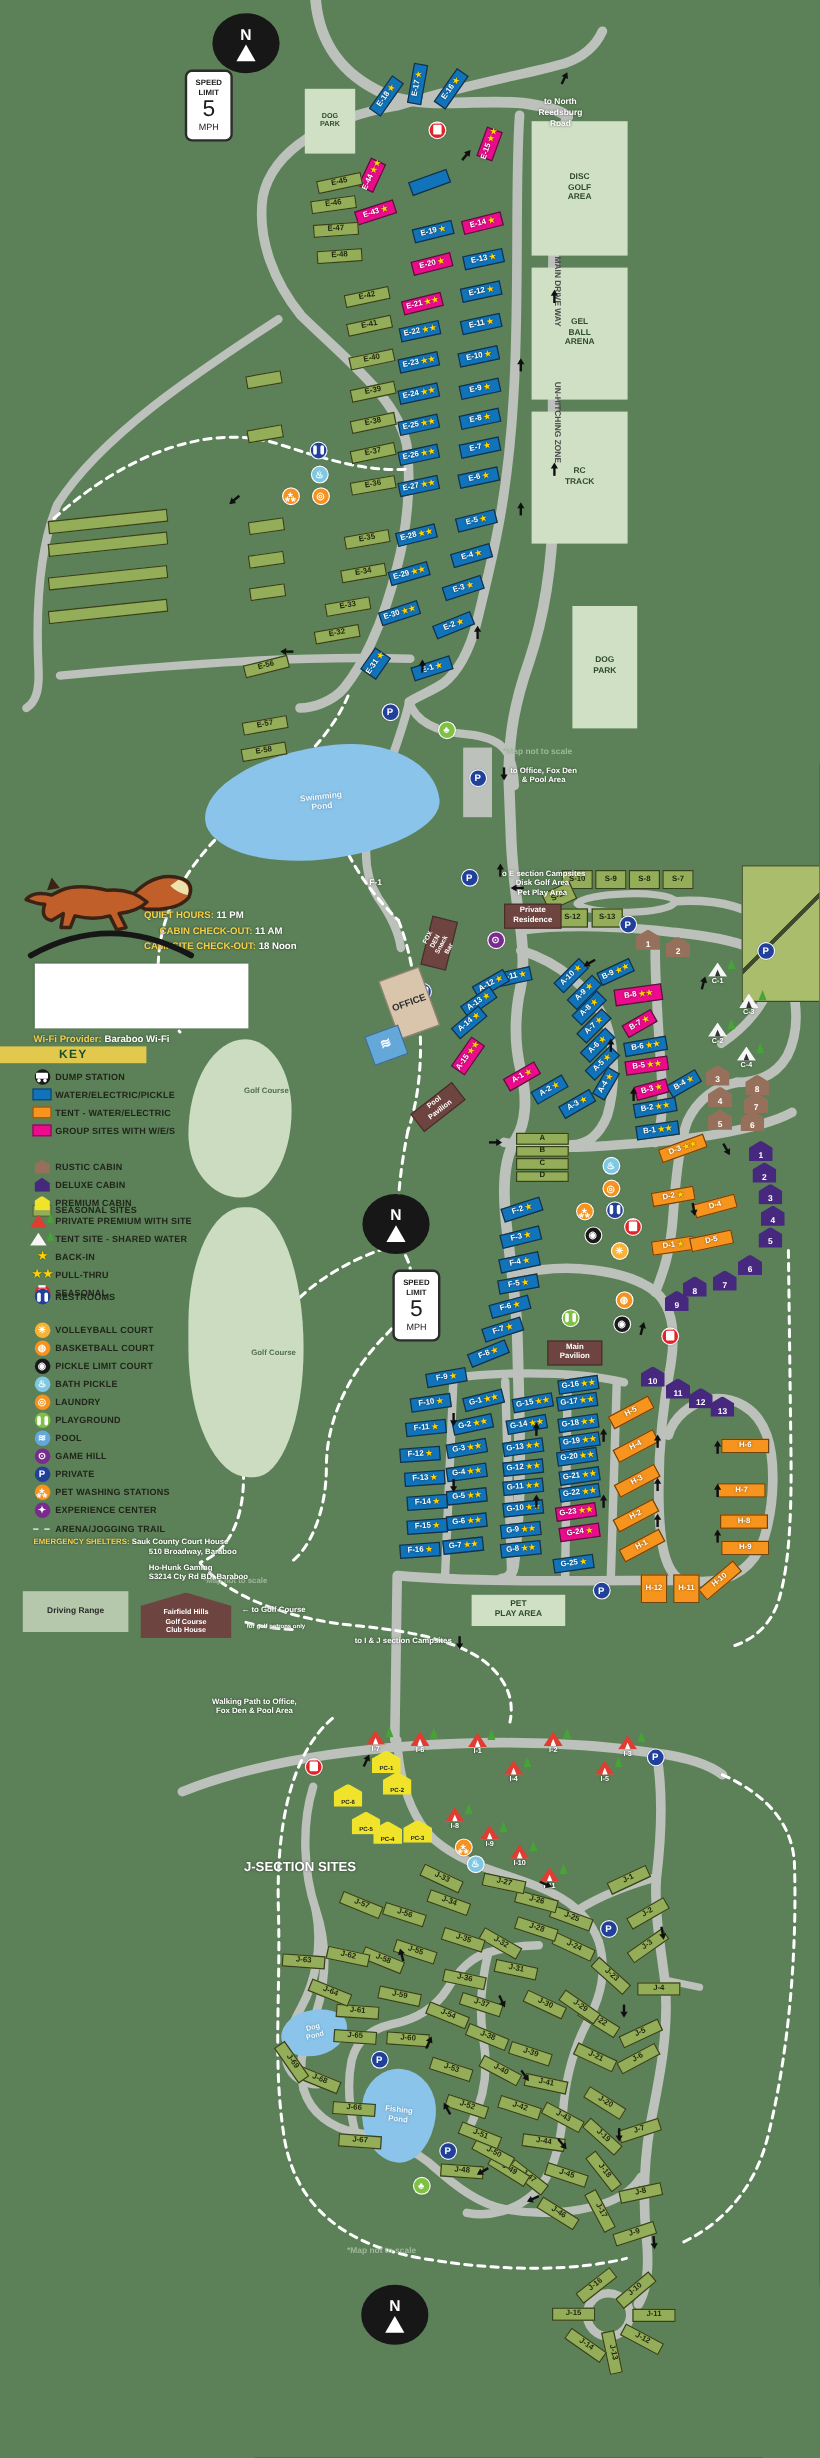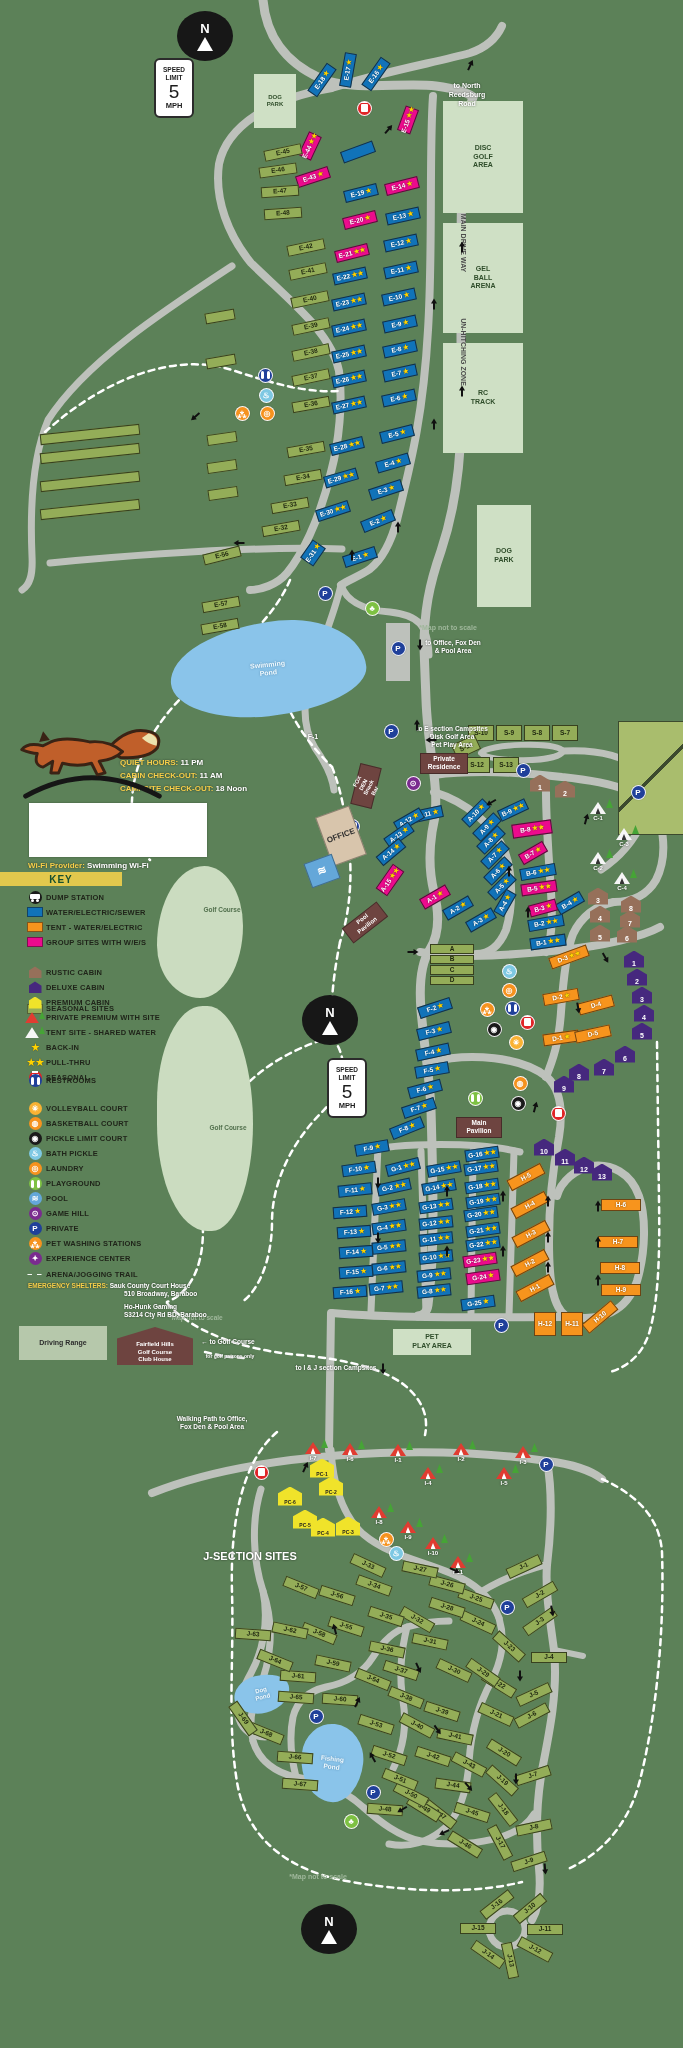--- a/index.html
+++ b/index.html
@@ -76,7 +76,7 @@
         color:#1c1c1c;text-align:center;box-sizing:border-box;}
   .speed .l1{font-size:6.5px;font-weight:bold;line-height:1.2;white-space:pre-line;}
   .speed .l2{font-size:19px;line-height:1;}
-  .speed .l3{font-size:7.5px;font-weight:bold;}
+  .speed .l3{font-size:7.5px;font-weight:normal;}
   #keybanner{position:absolute;left:0;top:872px;width:122px;height:14px;background:#e2c84d;
         display:flex;align-items:center;justify-content:center;color:#17502e;font-weight:bold;
         font-size:10px;letter-spacing:1px;}

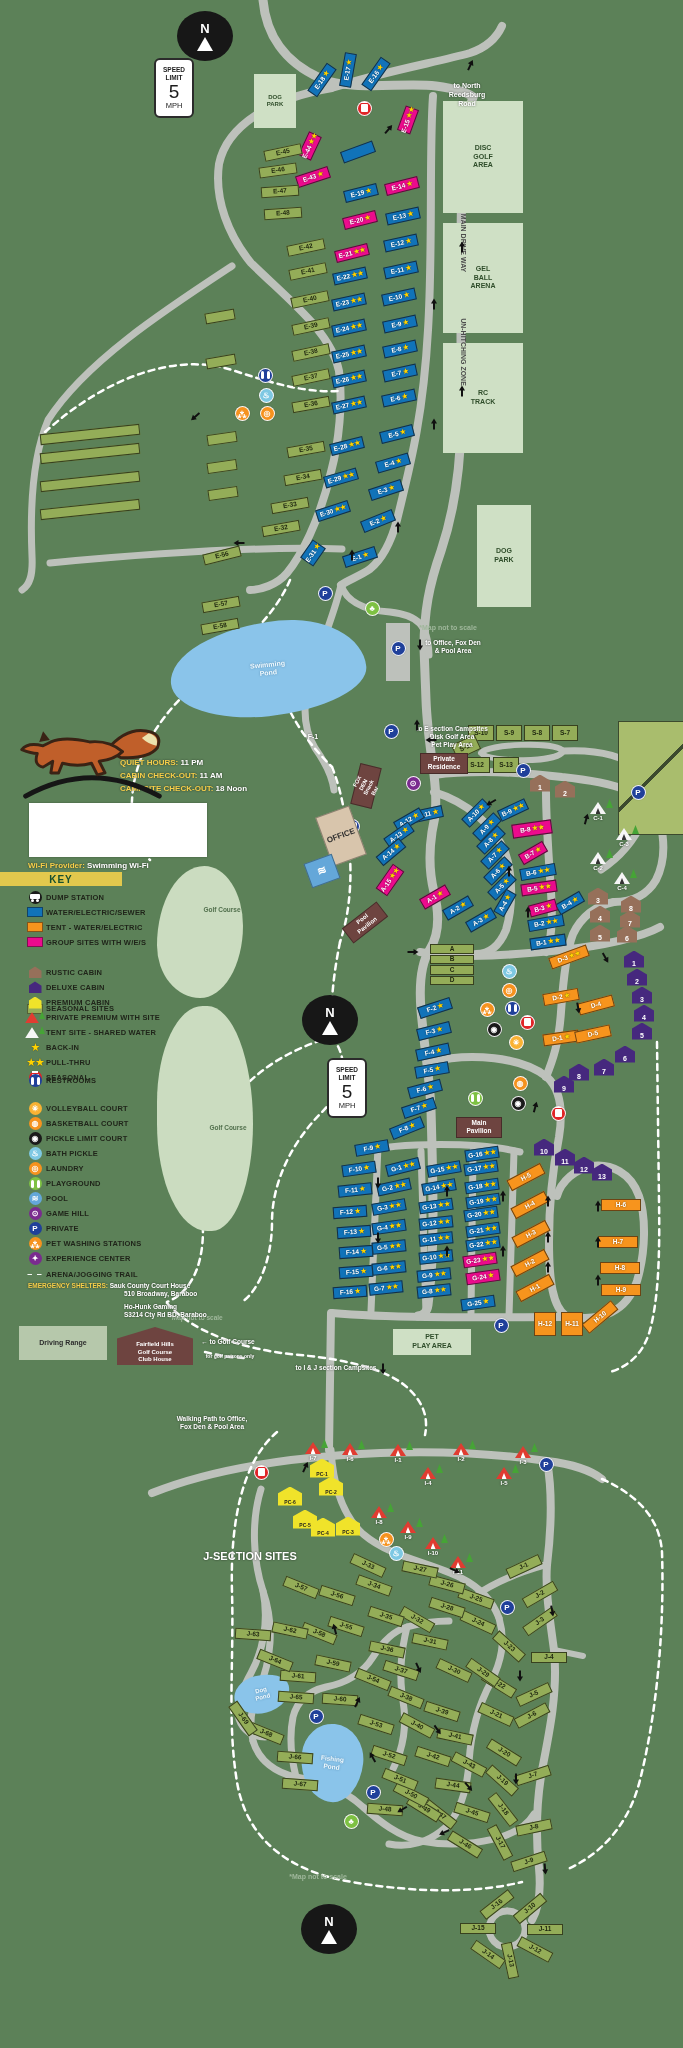--- a/index.html
+++ b/index.html
@@ -1166,7 +1166,7 @@
 Pet Play Area</div>
       <div class="mlabel sh" style="left: 313px; top: 737px; font-size: 7px; transform: translate(-50%, -50%); color: rgb(255, 255, 255);">F-1</div>
       <div class="mlabel sh" style="left: 120px; top: 763px; font-size: 8px; transform: translate(0px, -50%); text-align: left;"><span style="color: rgb(246, 207, 75);">QUIET HOURS: </span><span style="color: rgb(255, 255, 255);">11 PM</span></div>
-      <div class="mlabel sh" style="left: 120px; top: 776px; font-size: 8px; transform: translate(0px, -50%); text-align: left;"><span style="color: rgb(246, 207, 75);">CABIN CHECK-OUT: </span><span style="color: rgb(255, 255, 255);">11 AM</span></div>
+      <div class="mlabel sh" style="left: 120px; top: 776px; font-size: 8px; transform: translate(0px, -50%); text-align: left;"><span style="color: rgb(246, 207, 75); margin-left: 13px;">CABIN CHECK-OUT: </span><span style="color: rgb(255, 255, 255);">11 AM</span></div>
       <div class="mlabel sh" style="left: 120px; top: 789px; font-size: 8px; transform: translate(0px, -50%); text-align: left;"><span style="color: rgb(246, 207, 75);">CAMPSITE CHECK-OUT: </span><span style="color: rgb(255, 255, 255);">18 Noon</span></div>
       <div class="mlabel" style="left: 36px; top: 812px; font-size: 8.5px; transform: translate(0px, -50%); text-align: left; color: rgb(17, 17, 17);">OFFICE HOURS:</div>
       <div class="mlabel sh" style="left: 28px; top: 866px; font-size: 8px; transform: translate(0px, -50%); text-align: left;"><span style="color: rgb(246, 207, 75);">Wi-Fi Provider: </span><span style="color: rgb(255, 255, 255);">Swimming Wi-Fi</span></div>

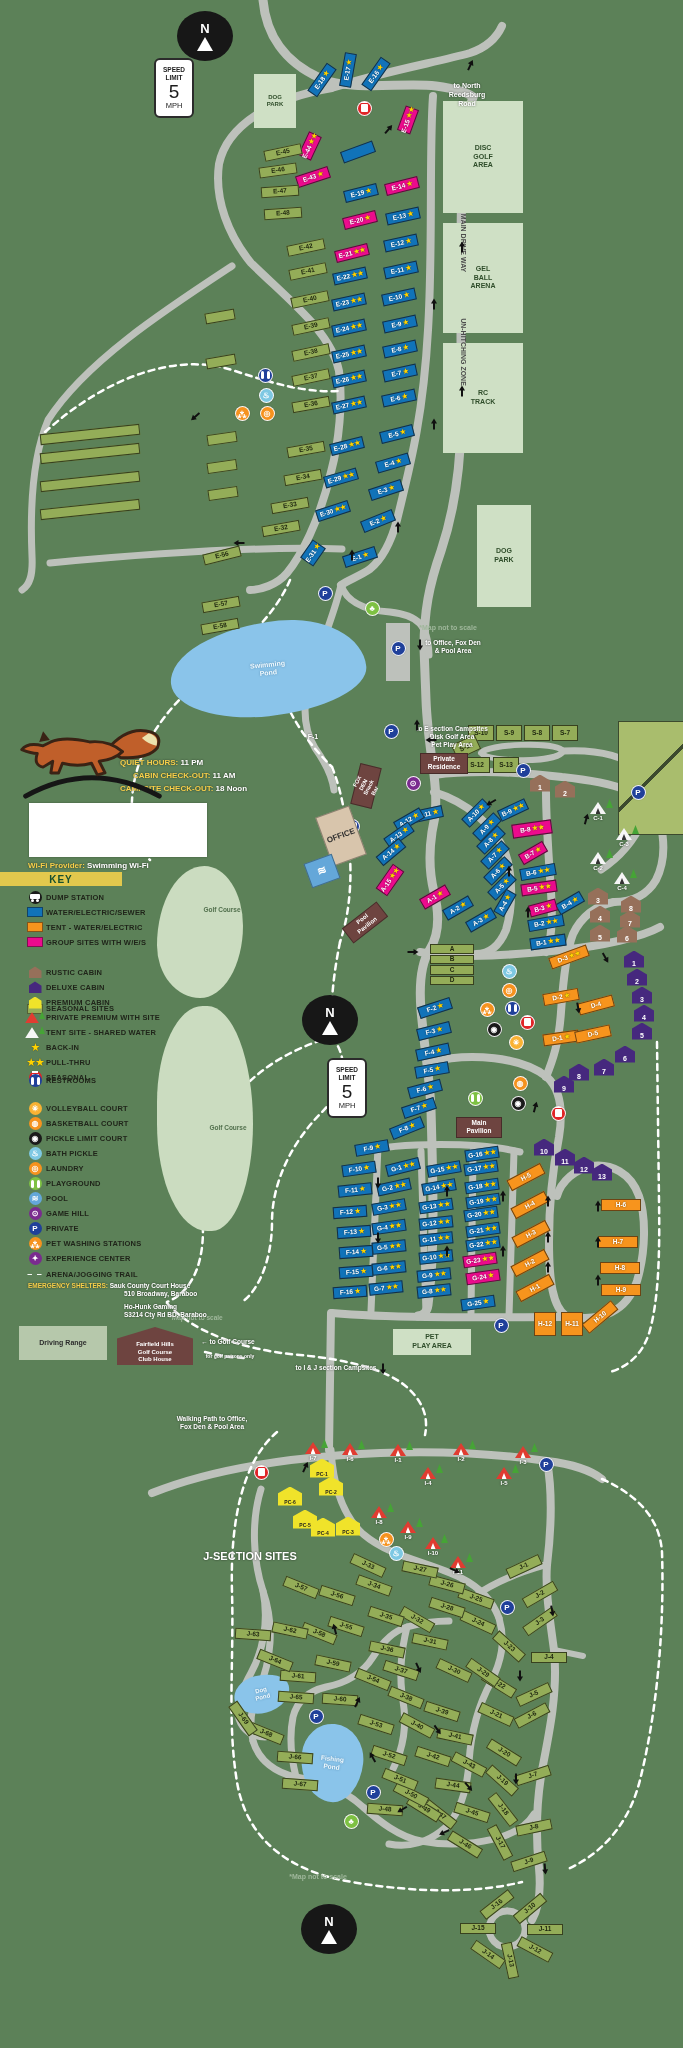--- a/index.html
+++ b/index.html
@@ -1169,7 +1169,7 @@
       <div class="mlabel sh" style="left: 120px; top: 776px; font-size: 8px; transform: translate(0px, -50%); text-align: left;"><span style="color: rgb(246, 207, 75); margin-left: 13px;">CABIN CHECK-OUT: </span><span style="color: rgb(255, 255, 255);">11 AM</span></div>
       <div class="mlabel sh" style="left: 120px; top: 789px; font-size: 8px; transform: translate(0px, -50%); text-align: left;"><span style="color: rgb(246, 207, 75);">CAMPSITE CHECK-OUT: </span><span style="color: rgb(255, 255, 255);">18 Noon</span></div>
       <div class="mlabel" style="left: 36px; top: 812px; font-size: 8.5px; transform: translate(0px, -50%); text-align: left; color: rgb(17, 17, 17);">OFFICE HOURS:</div>
-      <div class="mlabel sh" style="left: 28px; top: 866px; font-size: 8px; transform: translate(0px, -50%); text-align: left;"><span style="color: rgb(246, 207, 75);">Wi-Fi Provider: </span><span style="color: rgb(255, 255, 255);">Swimming Wi-Fi</span></div>
+      <div class="mlabel sh" style="left: 28px; top: 866px; font-size: 8px; transform: translate(0px, -50%); text-align: left;"><span style="color: rgb(246, 207, 75);">Wi-Fi Provider: </span><span style="color: rgb(255, 255, 255);">Baraboo Wi-Fi</span></div>
       <div class="mlabel sh" style="left: 28px; top: 1286px; font-size: 6.5px; transform: translate(0px, -50%); text-align: left;"><span style="color: rgb(246, 207, 75);">EMERGENCY SHELTERS: </span><span style="color: rgb(255, 255, 255);">Sauk County Court House</span></div>
       <div class="mlabel sh" style="left: 124px; top: 1294px; font-size: 6.5px; transform: translate(0px, -50%); text-align: left; color: rgb(255, 255, 255);">510 Broadway, Baraboo</div>
       <div class="mlabel sh" style="left: 124px; top: 1307px; font-size: 6.5px; transform: translate(0px, -50%); text-align: left; color: rgb(255, 255, 255);">Ho-Hunk Gaming</div>

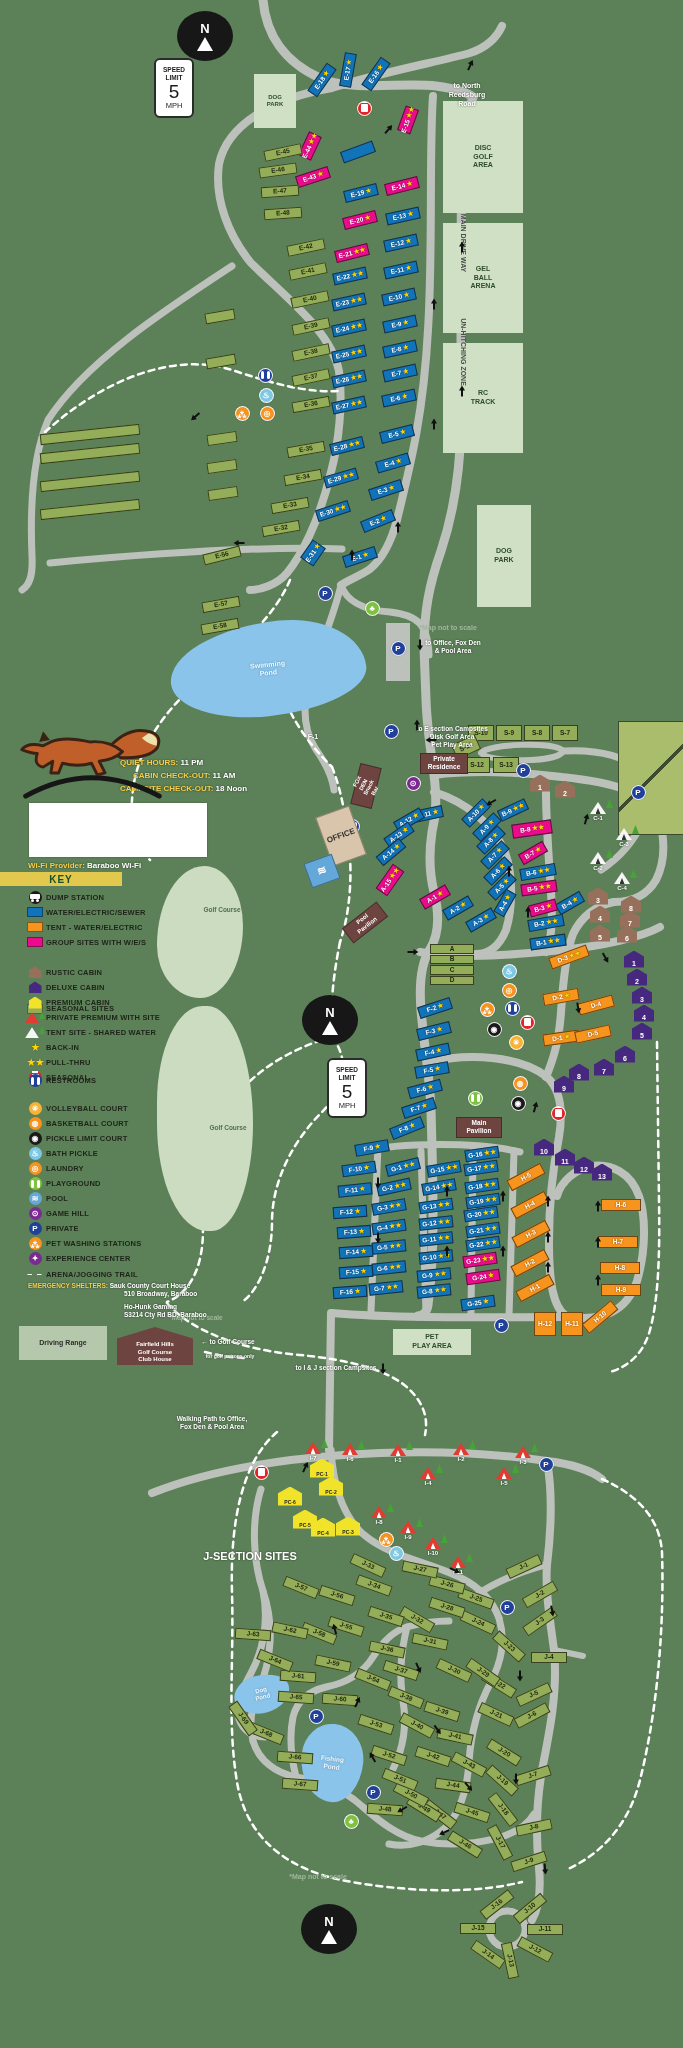--- a/index.html
+++ b/index.html
@@ -1266,7 +1266,7 @@
         <span class="kic">
           <span class="ksw" style="background: rgb(17, 115, 185);"></span>
         </span>
-        <span class="klb">WATER/ELECTRIC/SEWER</span>
+        <span class="klb">WATER/ELECTRIC/PICKLE</span>
       </div>
       <div class="krow" style="top: 919.66px;">
         <span class="kic">

